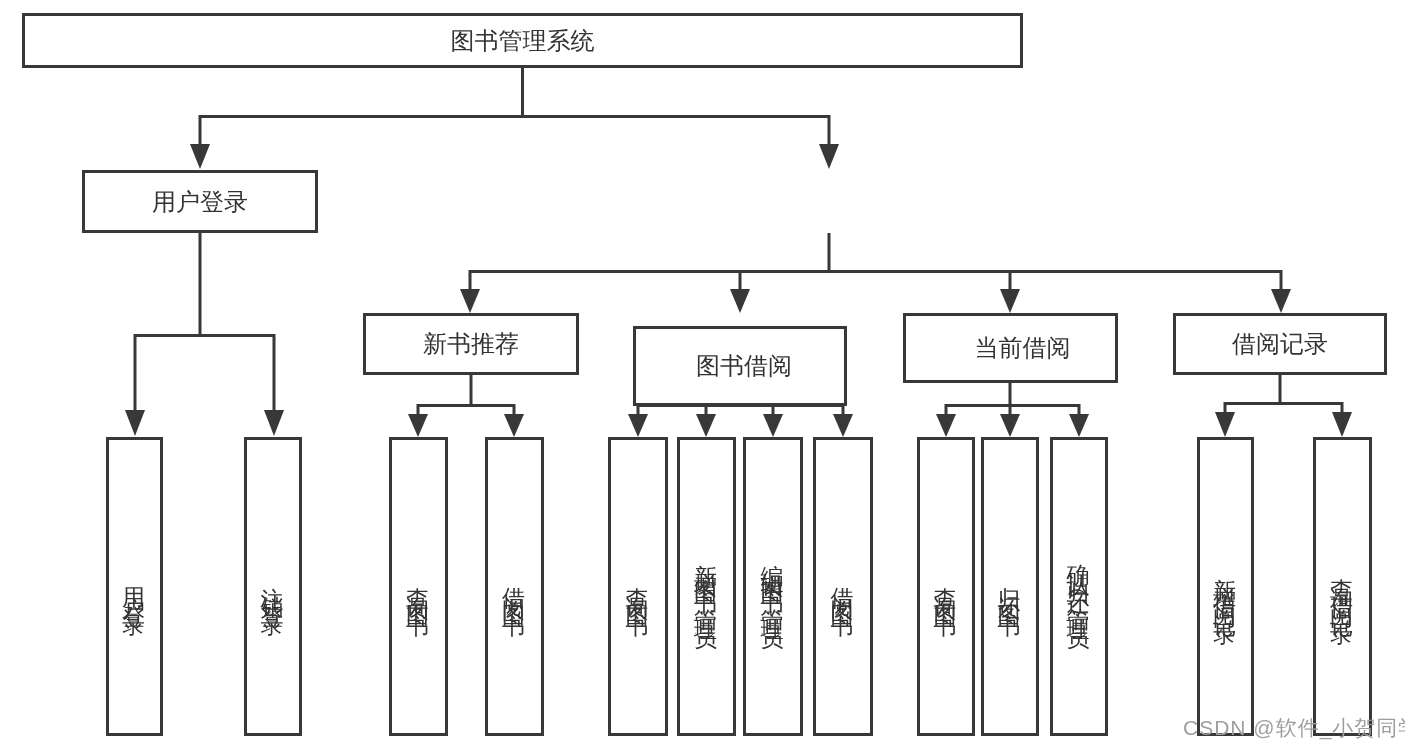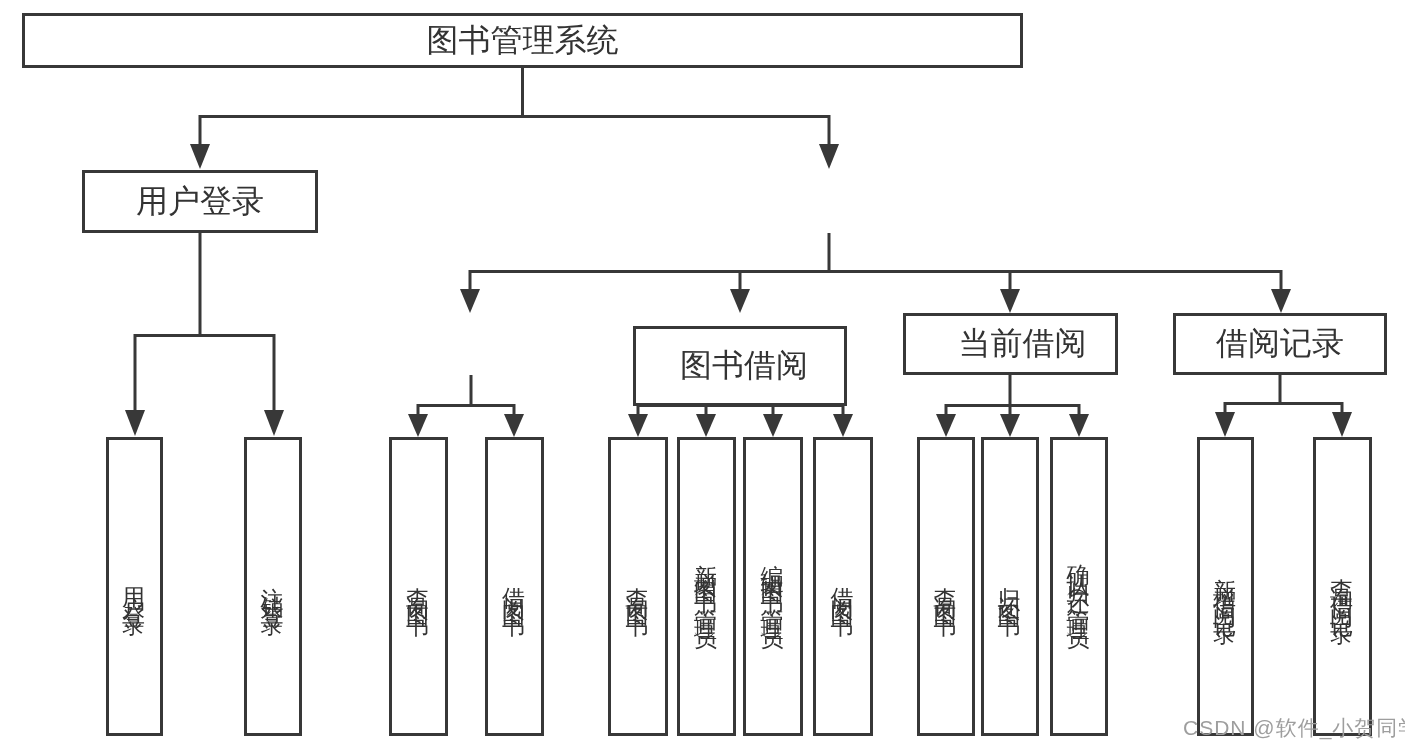--- a/index.html
+++ b/index.html
@@ -11,7 +11,7 @@
   .node{
     position:absolute;box-sizing:border-box;border:3px solid #383838;background:#ffffff;
     display:flex;align-items:center;justify-content:center;
-    font-size:32px;color:#333333;white-space:nowrap;z-index:2;
+    font-size:24px;color:#333333;white-space:nowrap;z-index:2;
   }
   .leaf{
     position:absolute;box-sizing:border-box;border:3px solid #383838;background:#ffffff;

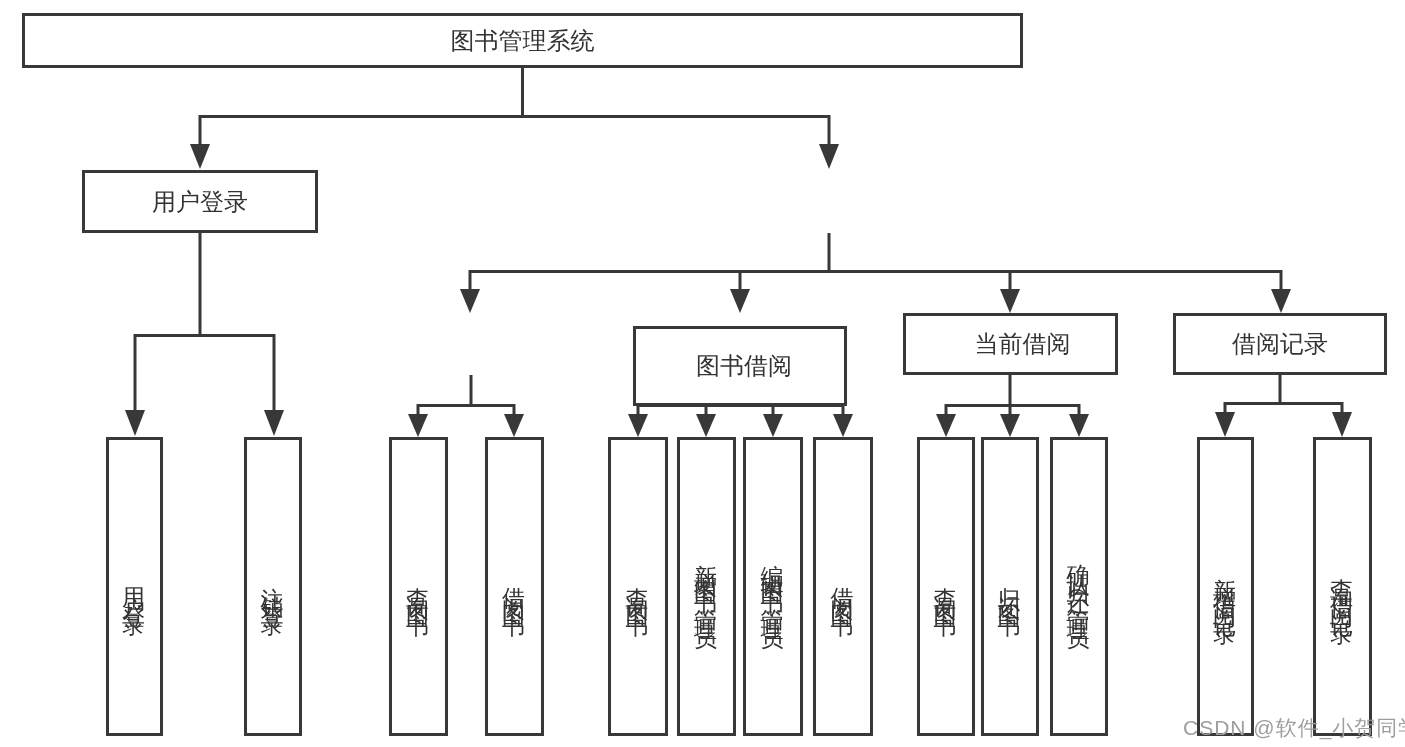--- a/index.html
+++ b/index.html
@@ -66,6 +66,7 @@
 
   <div class="node" style="left:82px;top:170px;width:236px;height:63px;">用户登录</div>
 
+  <div class="node" style="left:363px;top:313px;width:216px;height:62px;">新书推荐</div>
   <div class="node" style="left:633px;top:326px;width:214px;height:80px;padding-left:8px;">图书借阅</div>
   <div class="node" style="left:903px;top:313px;width:215px;height:62px;padding-left:24px;">当前借阅</div>
   <div class="node" style="left:1173px;top:313px;width:214px;height:62px;">借阅记录</div>

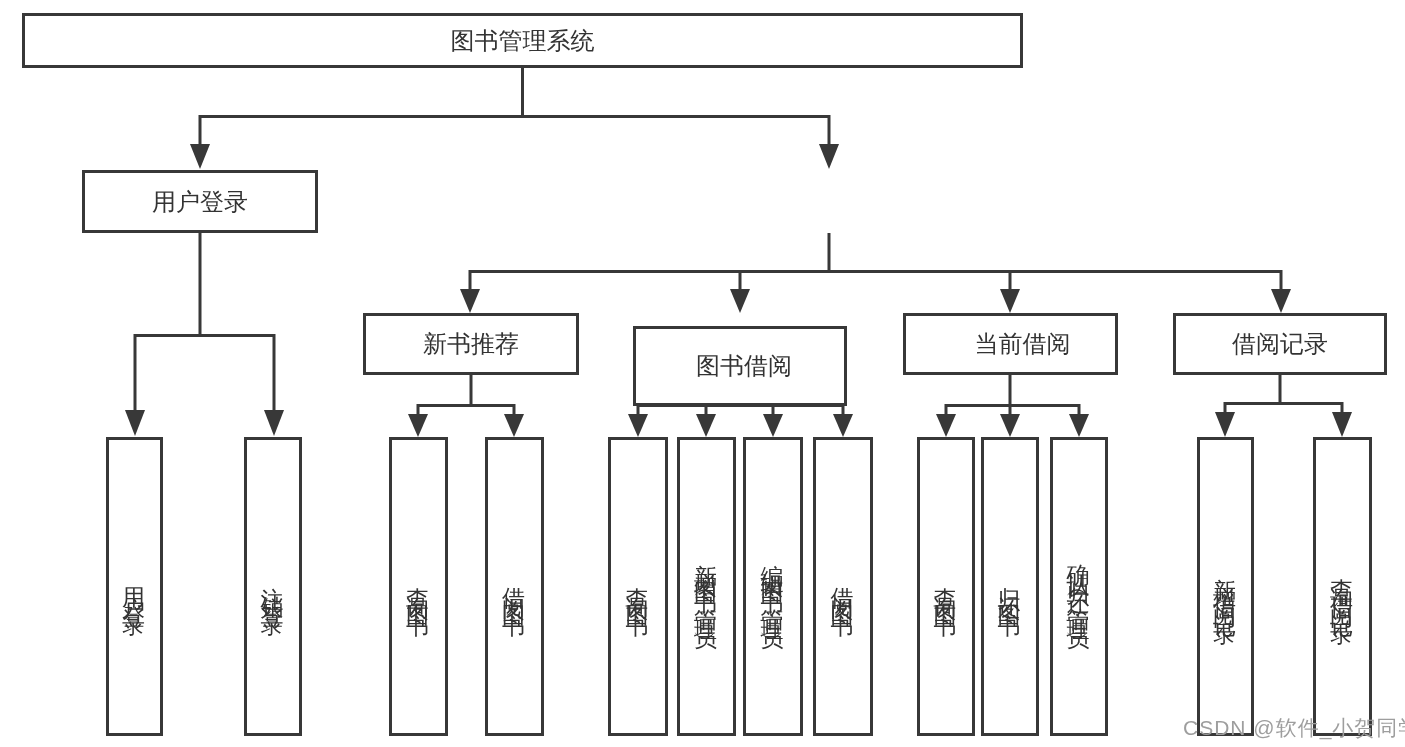--- a/index.html
+++ b/index.html
@@ -68,7 +68,7 @@
 
   <div class="node" style="left:363px;top:313px;width:216px;height:62px;">新书推荐</div>
   <div class="node" style="left:633px;top:326px;width:214px;height:80px;padding-left:8px;">图书借阅</div>
-  <div class="node" style="left:903px;top:313px;width:215px;height:62px;padding-left:24px;">当前借阅</div>
+  <div class="node" style="left:903px;top:313px;width:215px;height:70px;padding-left:24px;">当前借阅</div>
   <div class="node" style="left:1173px;top:313px;width:214px;height:62px;">借阅记录</div>
 
   <div class="leaf" style="left:106px;top:437px;width:57px;height:299px;">用户登录</div>

